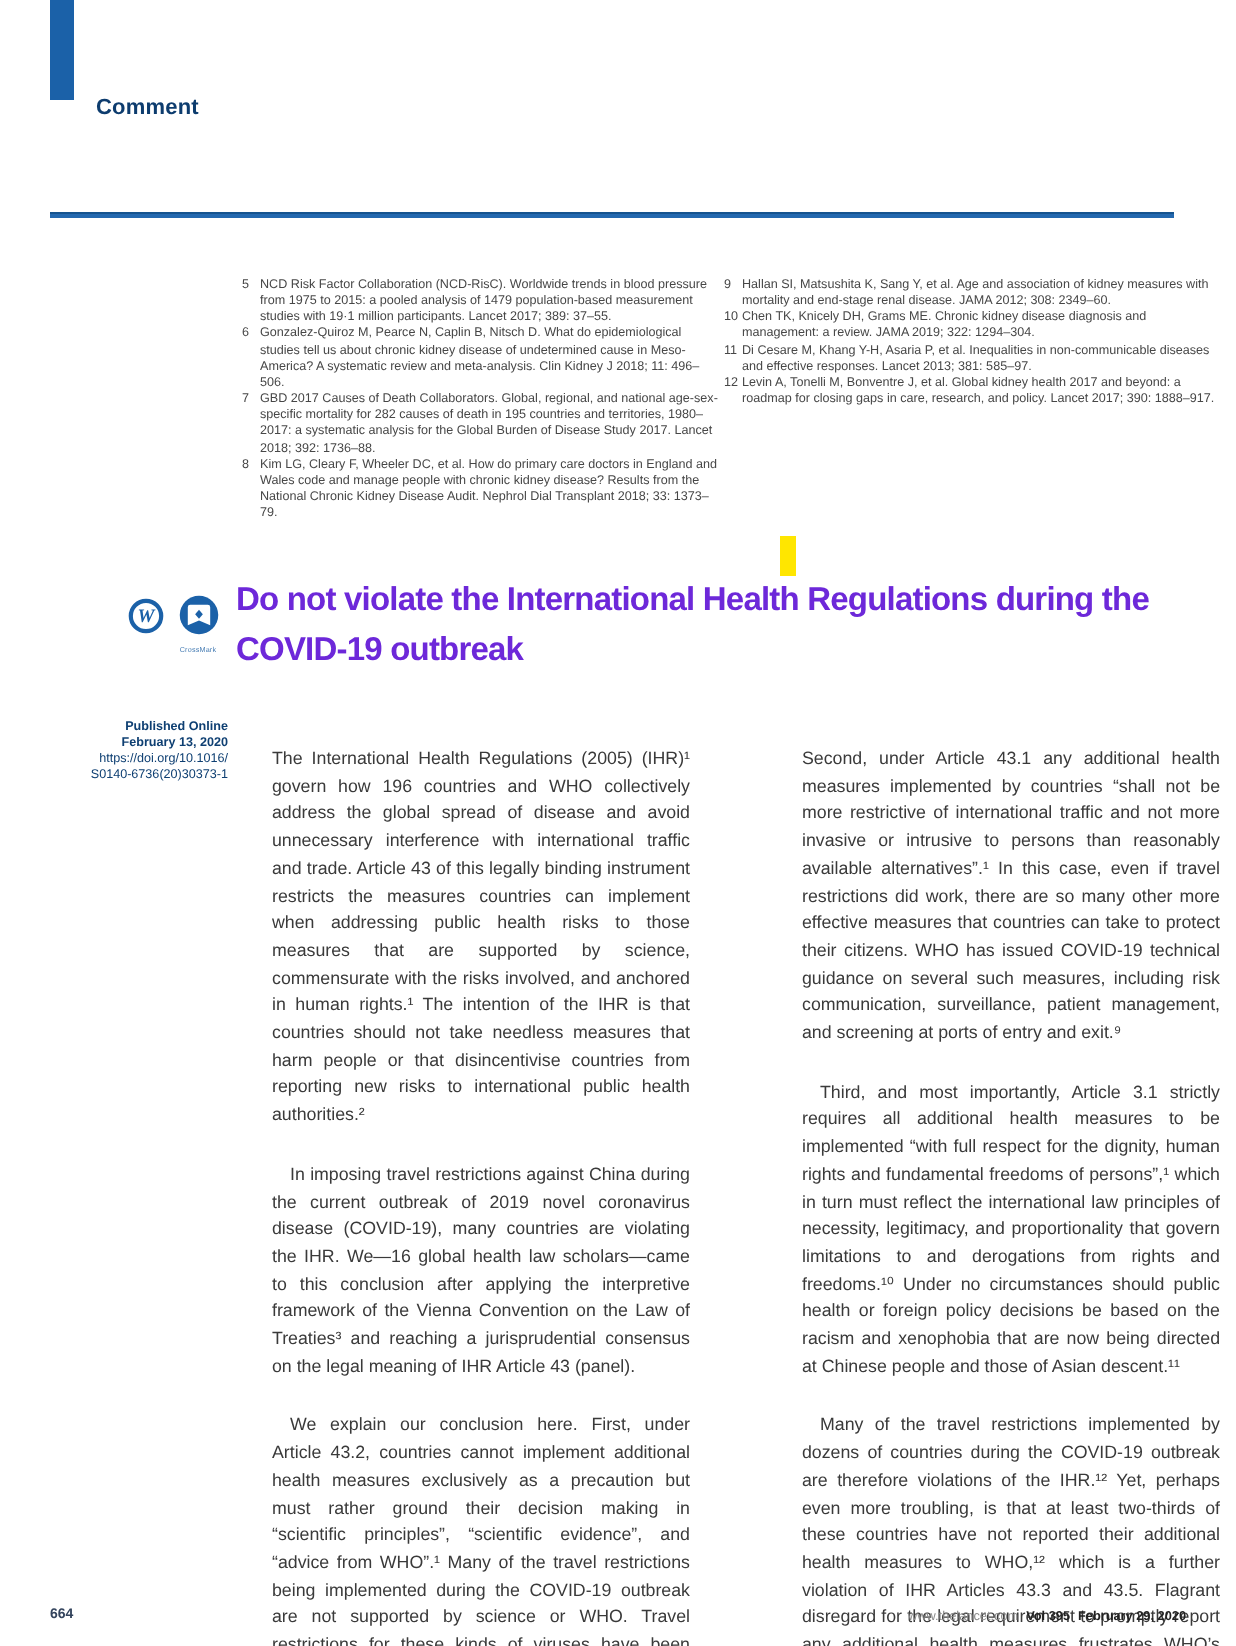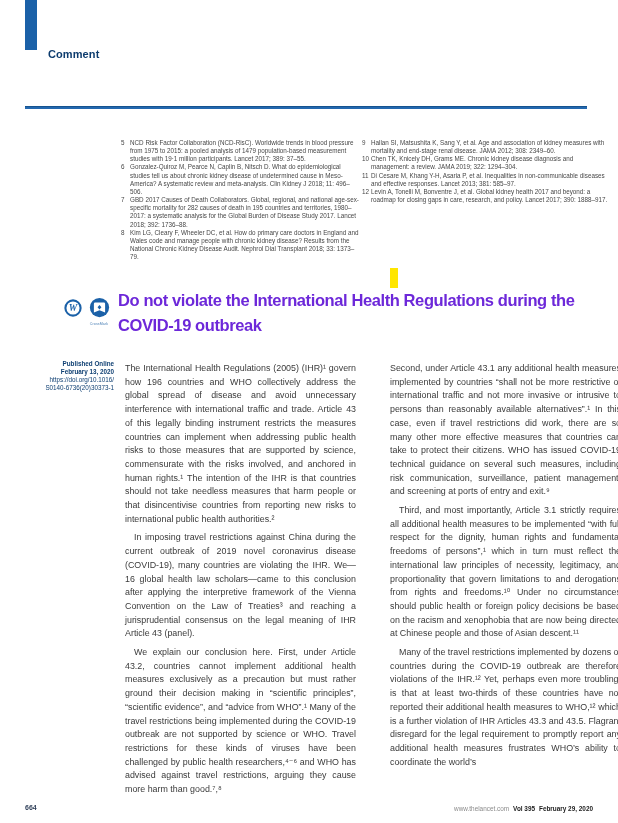--- a/index.html
+++ b/index.html
@@ -45,7 +45,7 @@
   .col{top:357px;width:241px;font-size:8.9px;line-height:13.7px;color:#3a3a3a;text-align:justify;}
   .col-left{left:120px;}
   .col-right{left:385px;}
-  .col p{margin:5px;}
+  .col p{margin:16px;}
   .col p.indent{text-indent:9px;}
 
   

